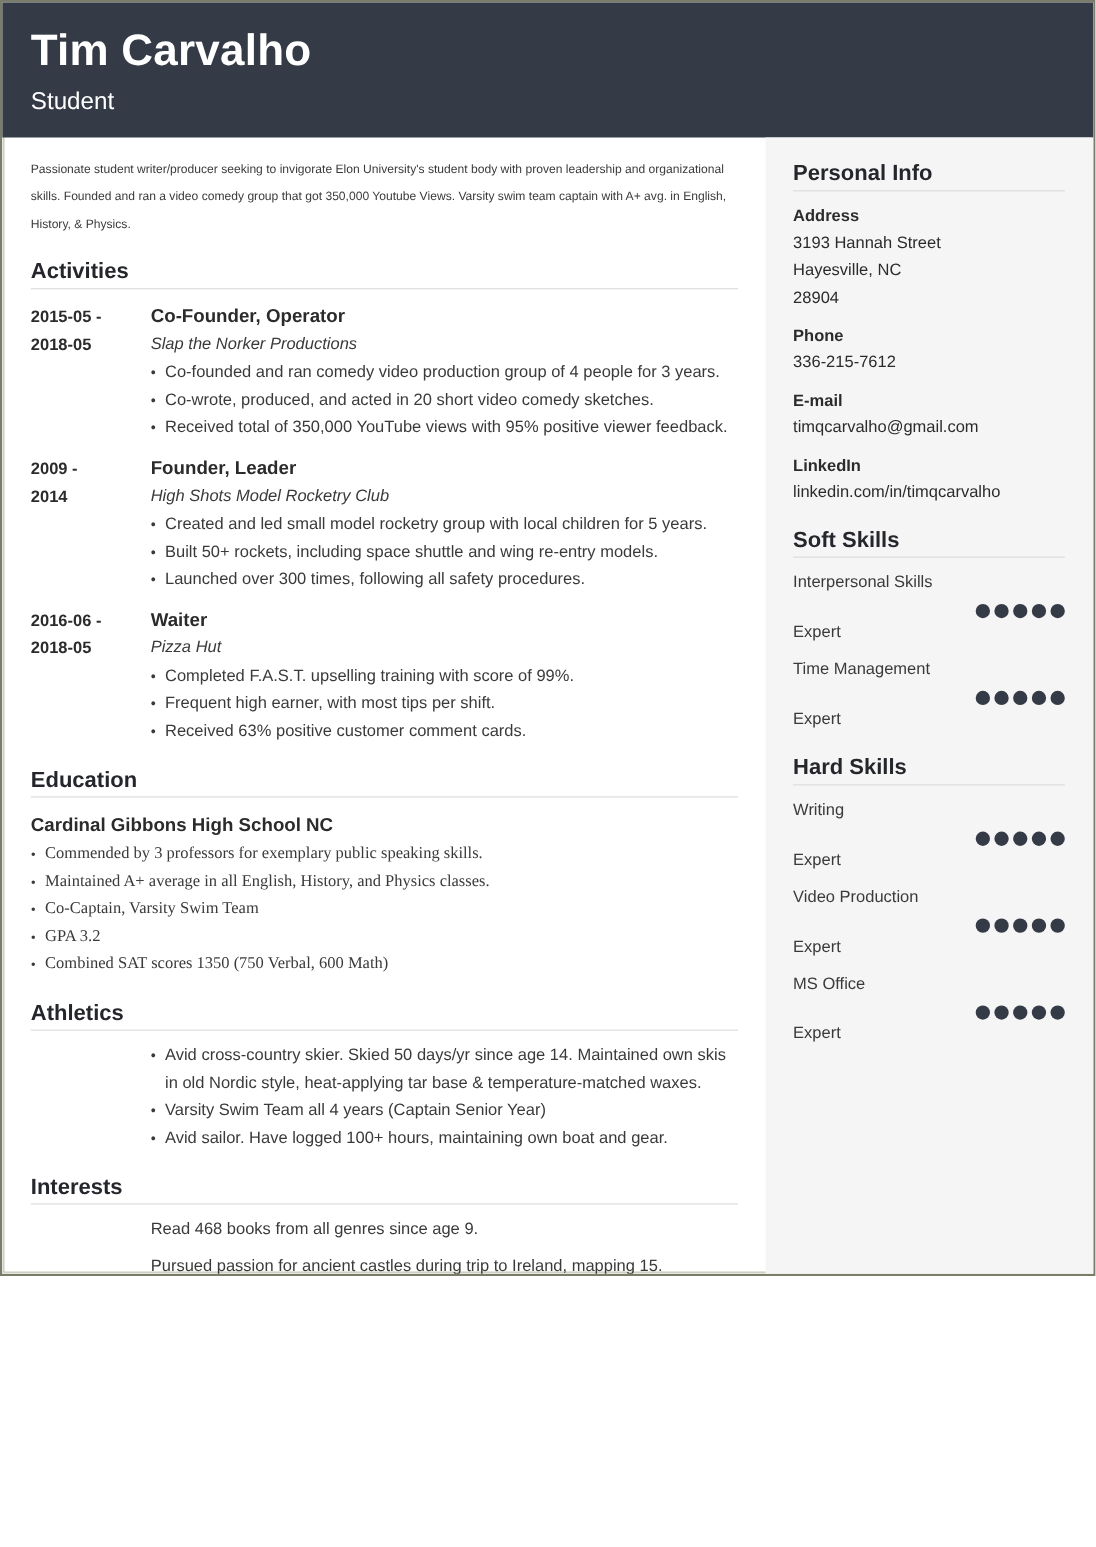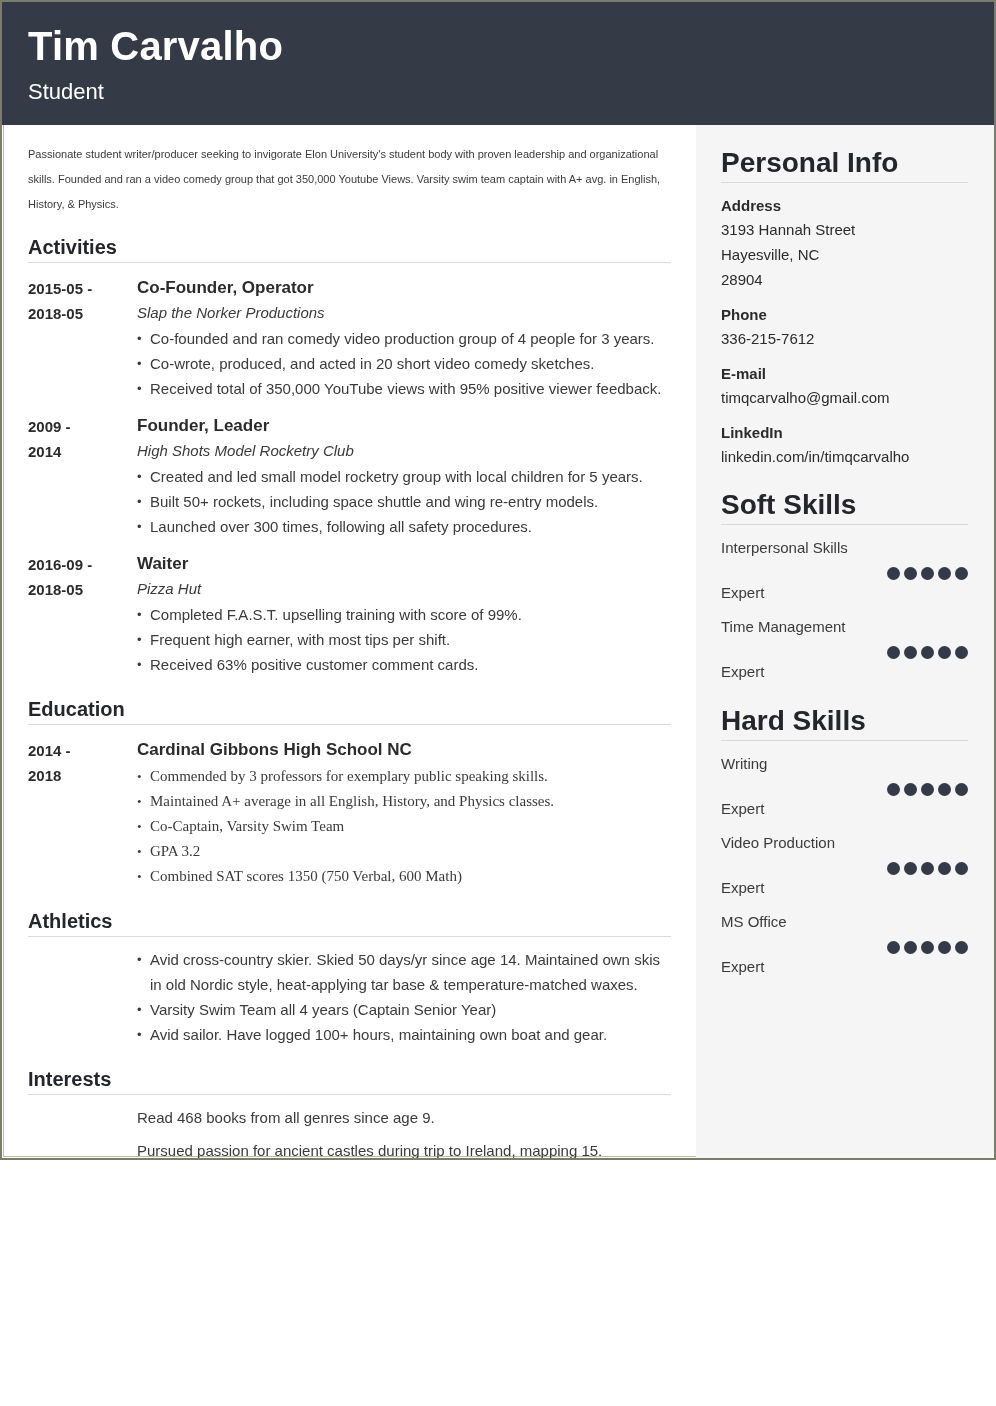--- a/index.html
+++ b/index.html
@@ -60,7 +60,7 @@
     .plain-list { margin-left: 109px; margin-top: 10px; }
     .plain-list p { font-size: 15px; line-height: 25px; color: #3a3a3a; margin-bottom: 8px; }
     .side-inner { position: absolute; left: 25px; width: 247px; top: 0; }
-    .side-inner .section-title { font-size: 28px; padding-bottom: 3px; }
+    .side-inner .section-title { font-size: 20px; padding-bottom: 3px; }
     .pi-label { font-size: 15px; font-weight: bold; color: #2b2b2b; margin-top: 12px; line-height: 22px; }
     .pi-value { font-size: 15px; color: #2b2b2b; line-height: 25px; }
     .skill { margin-top: 12px; }

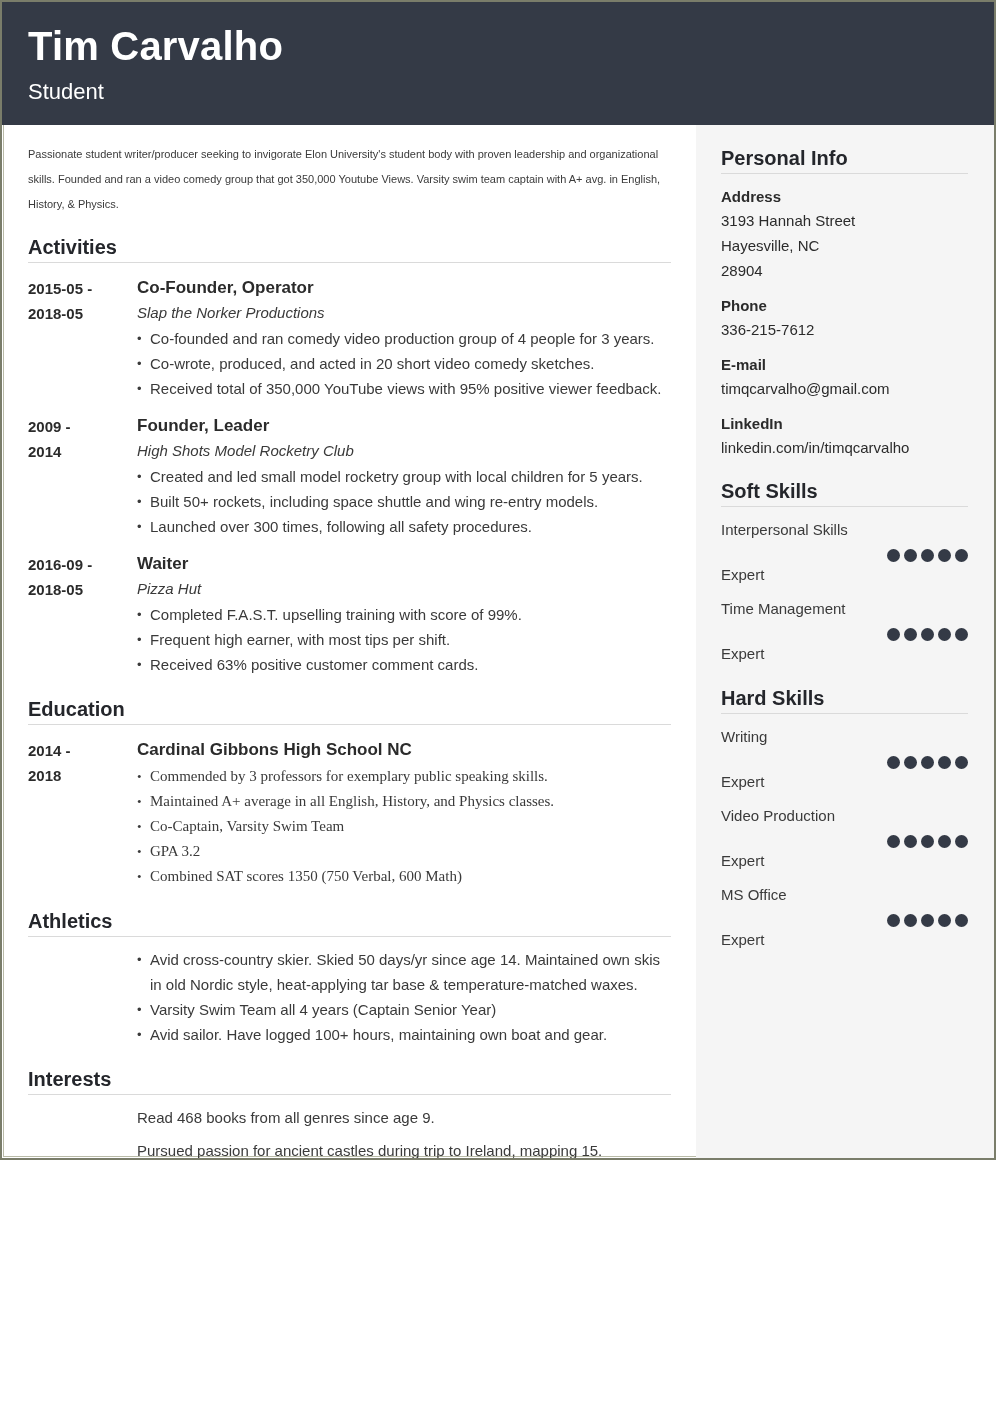--- a/index.html
+++ b/index.html
@@ -118,7 +118,7 @@
 
     <div class="entry">
       <div class="date">
-        <div>2016-09 -</div>
+        <div>2016-06 -</div>
         <div>2018-05</div>
       </div>
       <div class="body">

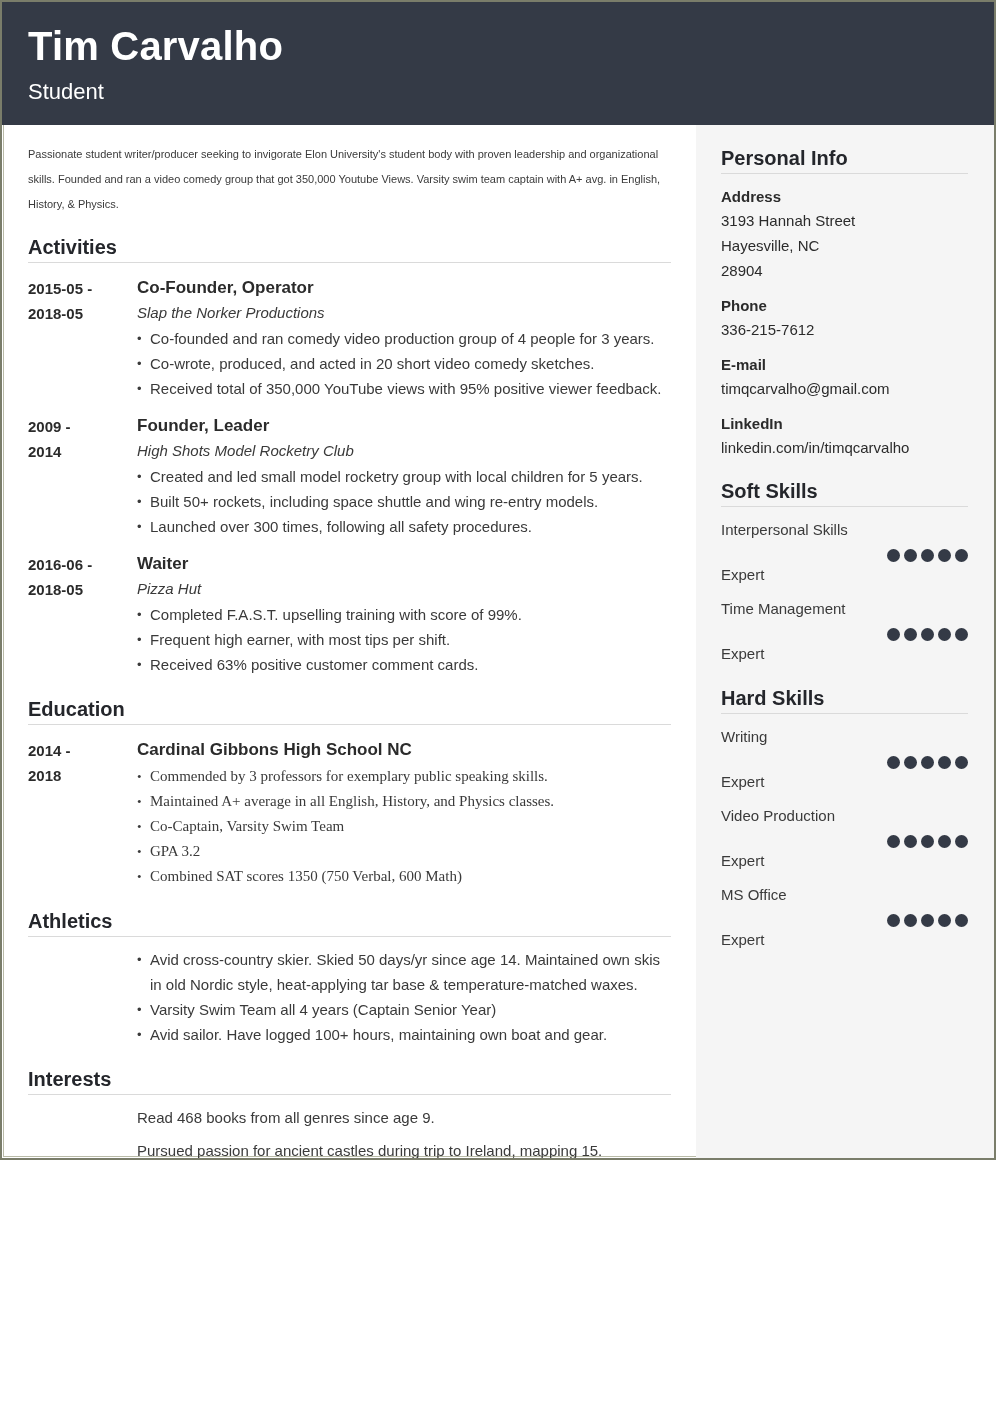--- a/index.html
+++ b/index.html
@@ -135,10 +135,6 @@
     <div class="section-title" style="margin-top:21px;">Education</div>
 
     <div class="entry">
-      <div class="date">
-        <div>2014 -</div>
-        <div>2018</div>
-      </div>
       <div class="body">
         <div class="title">Cardinal Gibbons High School NC</div>
         <ul class="bullets" style="margin-top:2px;font-family:Liberation Serif, serif;">

